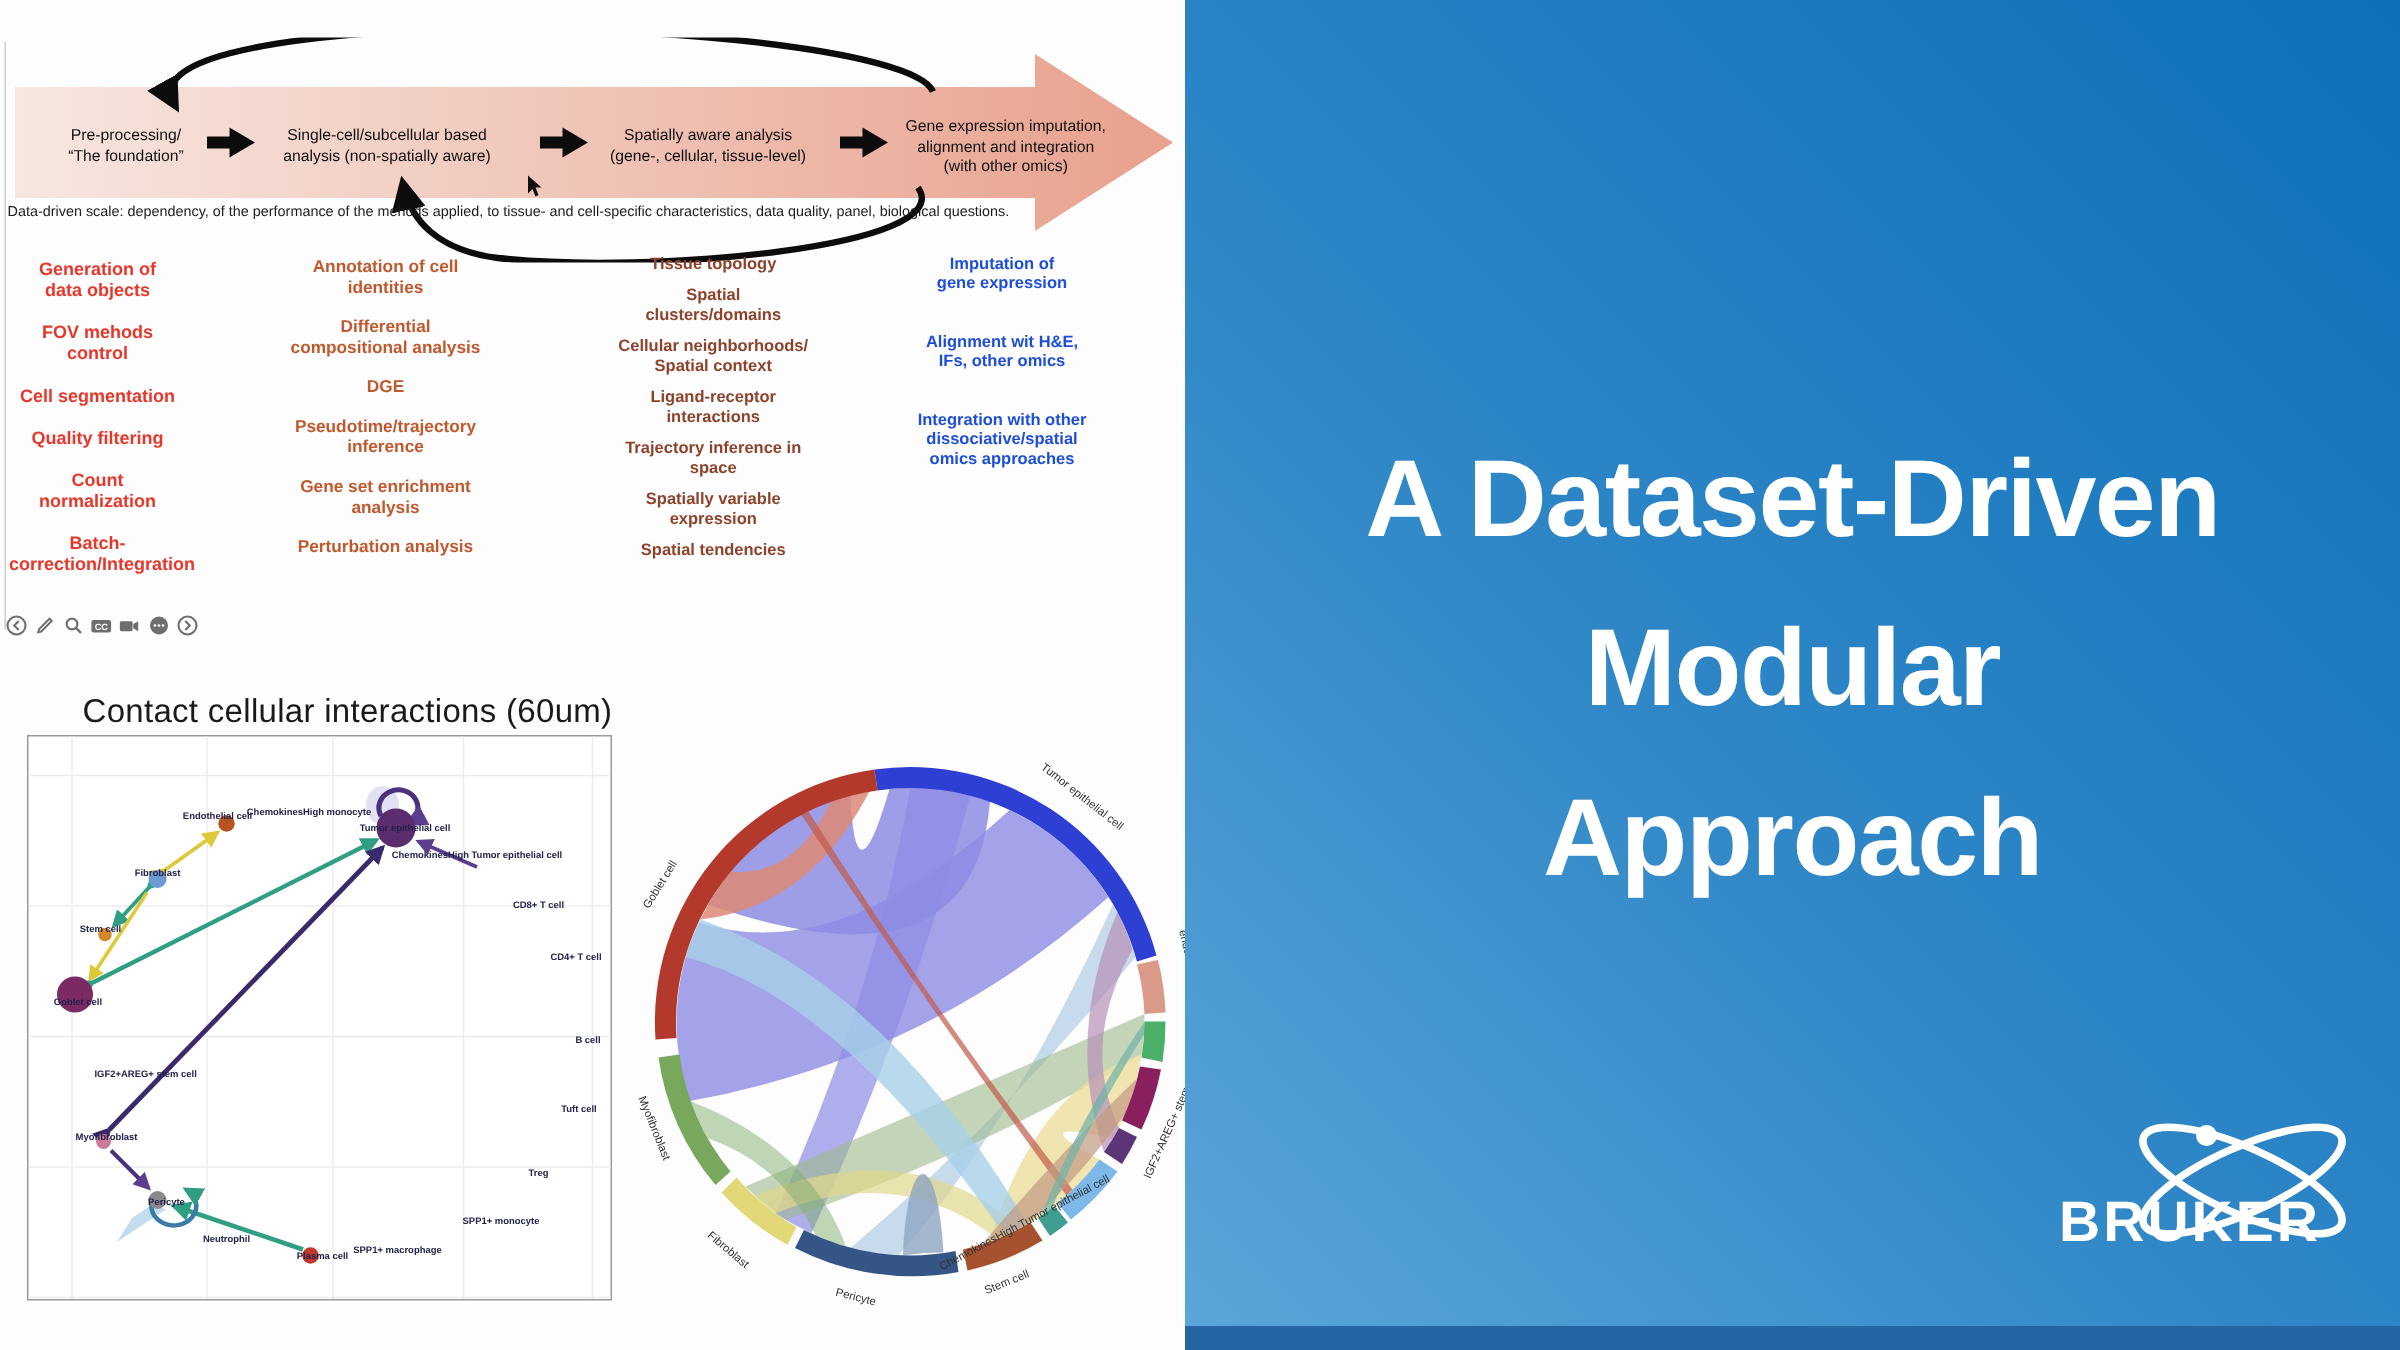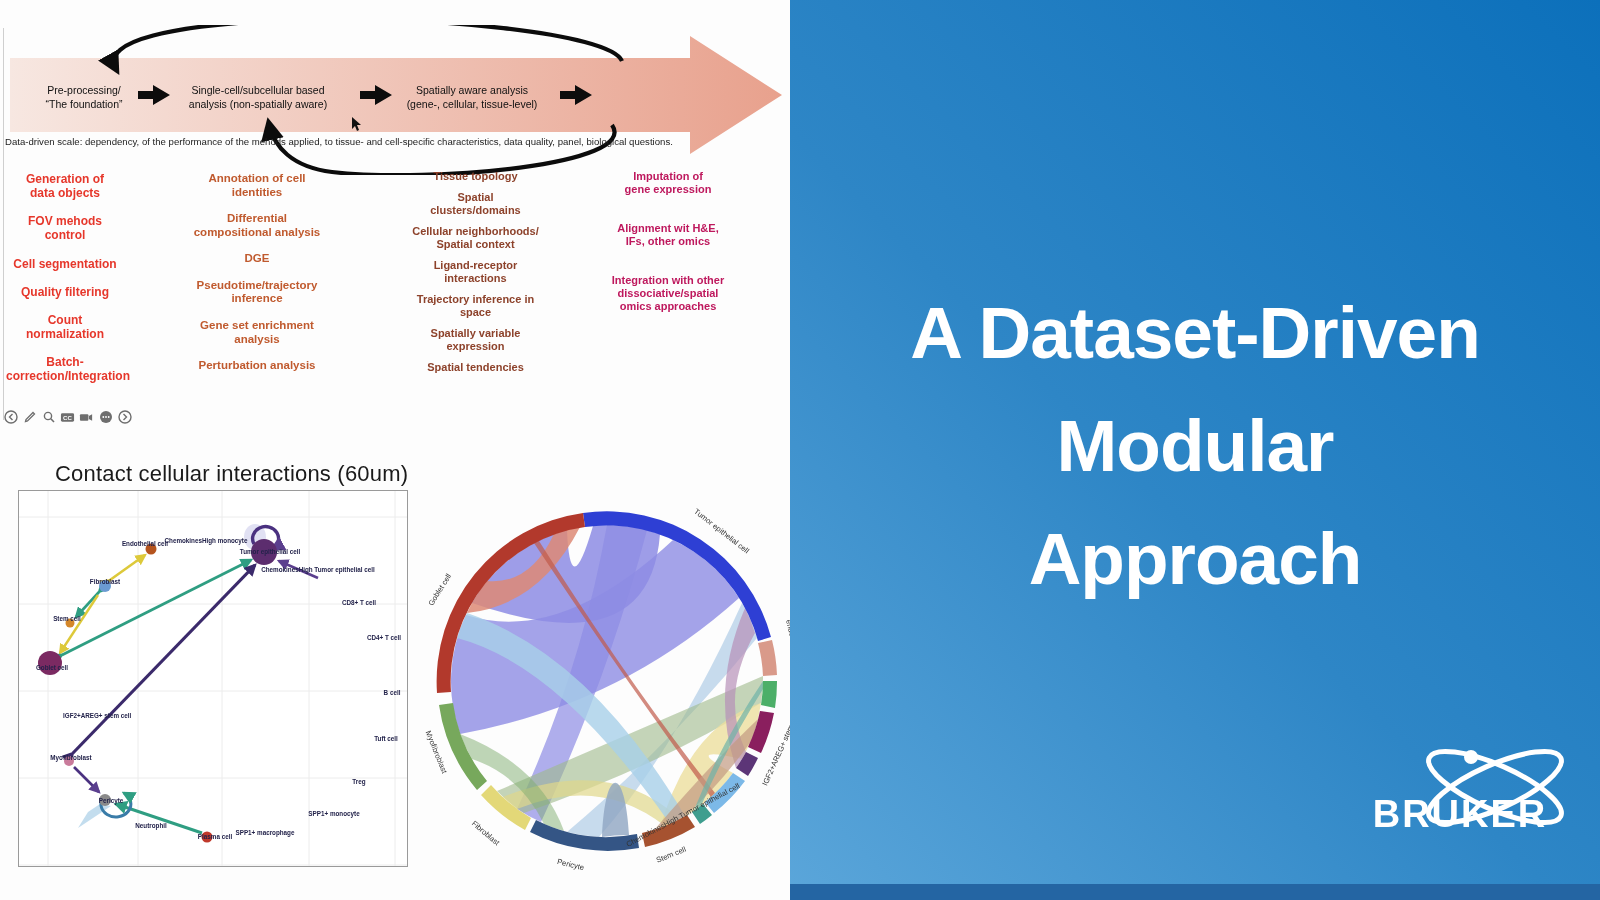--- a/index.html
+++ b/index.html
@@ -78,6 +78,9 @@
 analysis (non-spatially aware)</div>
     <div class="stage-label" style="left:393px; top:84px; width:158px;">Spatially aware analysis
 (gene-, cellular, tissue-level)</div>
+    <div class="stage-label" style="left:598px; top:78px; width:145px;">Gene expression imputation,
+alignment and integration
+(with other omics)</div>
     <div class="wf-caption">Data-driven scale: dependency, of the performance of the mehods applied, to tissue- and cell-specific characteristics, data quality, panel, biological questions.</div>
 
     <div class="task-col col1" style="left:6px;  top:172px; width:118px; color:#e6372b;">

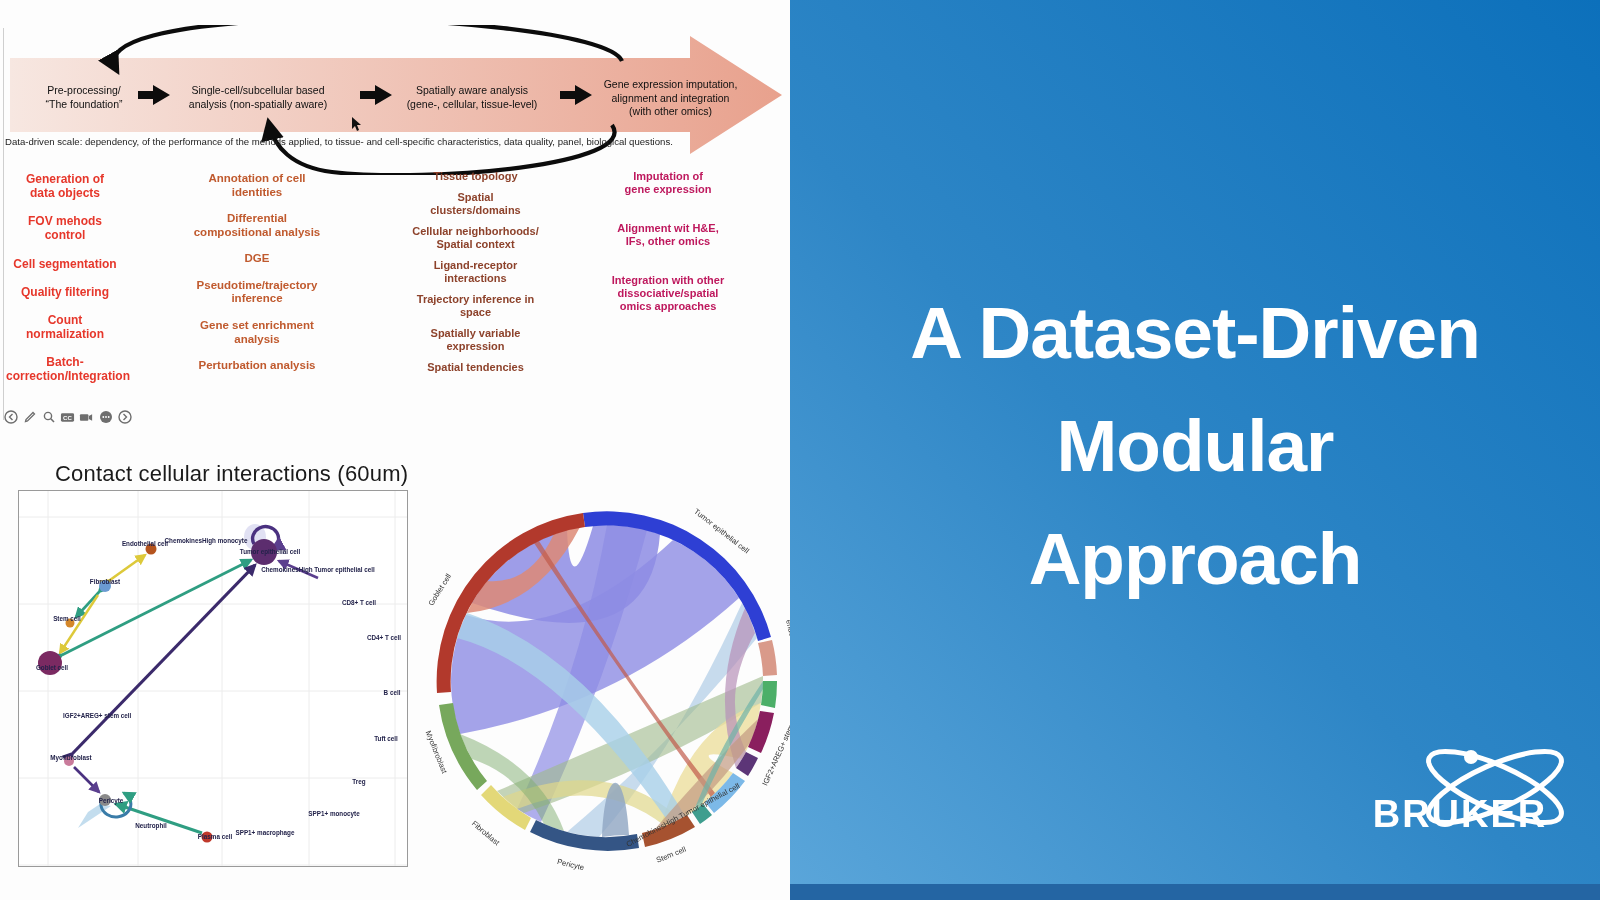--- a/index.html
+++ b/index.html
@@ -121,7 +121,7 @@
 analysis</div>
       <div class="task-item">Perturbation analysis</div>
     </div>
-    <div class="task-col col4" style="left:592px; top:170px; width:152px; color:#be185d;">
+    <div class="task-col col4" style="left:592px; top:170px; width:152px; color:#1d4ed8;">
       <div class="task-item">Imputation of
 gene expression</div>
       <div class="task-item">Alignment wit H&amp;E,

